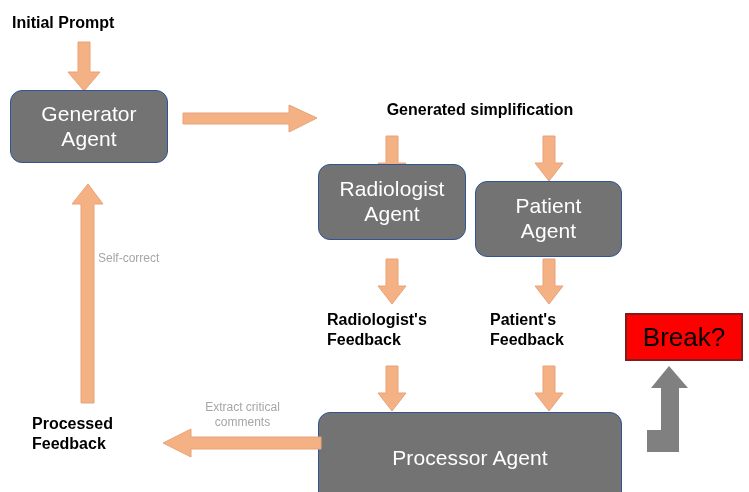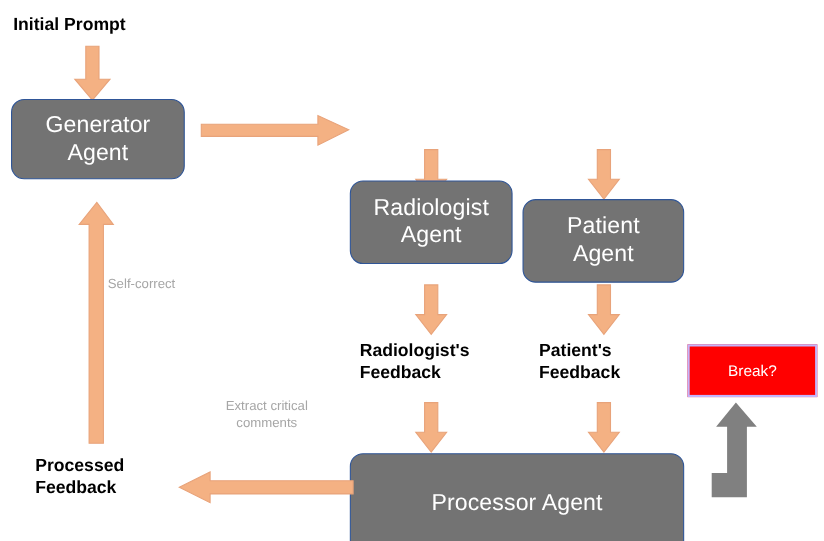--- a/index.html
+++ b/index.html
@@ -106,6 +106,7 @@
     <polygon class="arrow-shape" points="0,10 106,10 106,2 134,15 106,29 106,21 0,21"></polygon>
   </svg>
 
+  <div class="label center" style="left:340px; top:100px; width:280px;">Generated simplification</div>
 
   <svg class="arrow-svg" style="left:376px; top:136px;" width="32" height="46" viewBox="0 0 32 46">
     <polygon class="arrow-shape" points="10,0 22,0 22,27 30,27 16,45 2,27 10,27"></polygon>

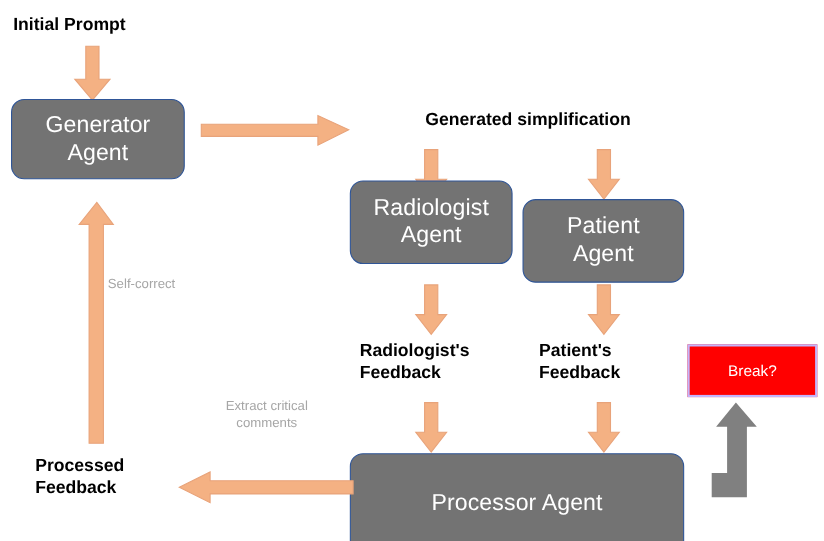--- a/index.html
+++ b/index.html
@@ -42,12 +42,12 @@
   .break-box {
     position: absolute;
     background: #FF0000;
-    border: 2px solid #c4b5fd;
-    color: #ffffff;
+    border: 2px solid #7f1d1d;
+    color: #000000;
     display: flex;
     align-items: center;
     justify-content: center;
-    font-size: 14px;
+    font-size: 26px;
     box-sizing: border-box;
   }
 

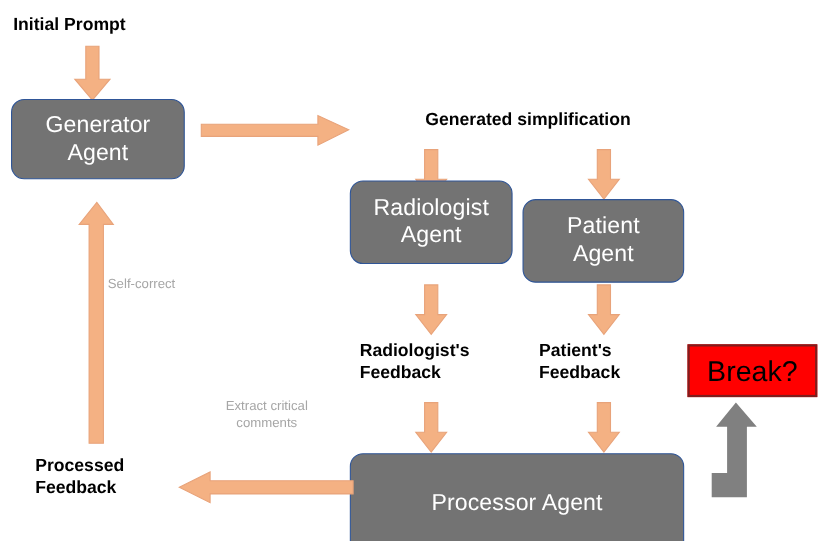--- a/index.html
+++ b/index.html
@@ -152,7 +152,7 @@
 
   <div class="agent-box" style="left:318px; top:412px; width:304px; height:92px;">Processor  Agent</div>
 
-  <div class="note center" style="left:160px; top:362px; width:165px;text-align:center;">Extract critical
+  <div class="note center" style="left:160px; top:400px; width:165px;text-align:center;">Extract critical
 comments</div>
 
   <svg class="arrow-svg" style="left:163px; top:429px;" width="158" height="30" viewBox="0 0 158 30">

